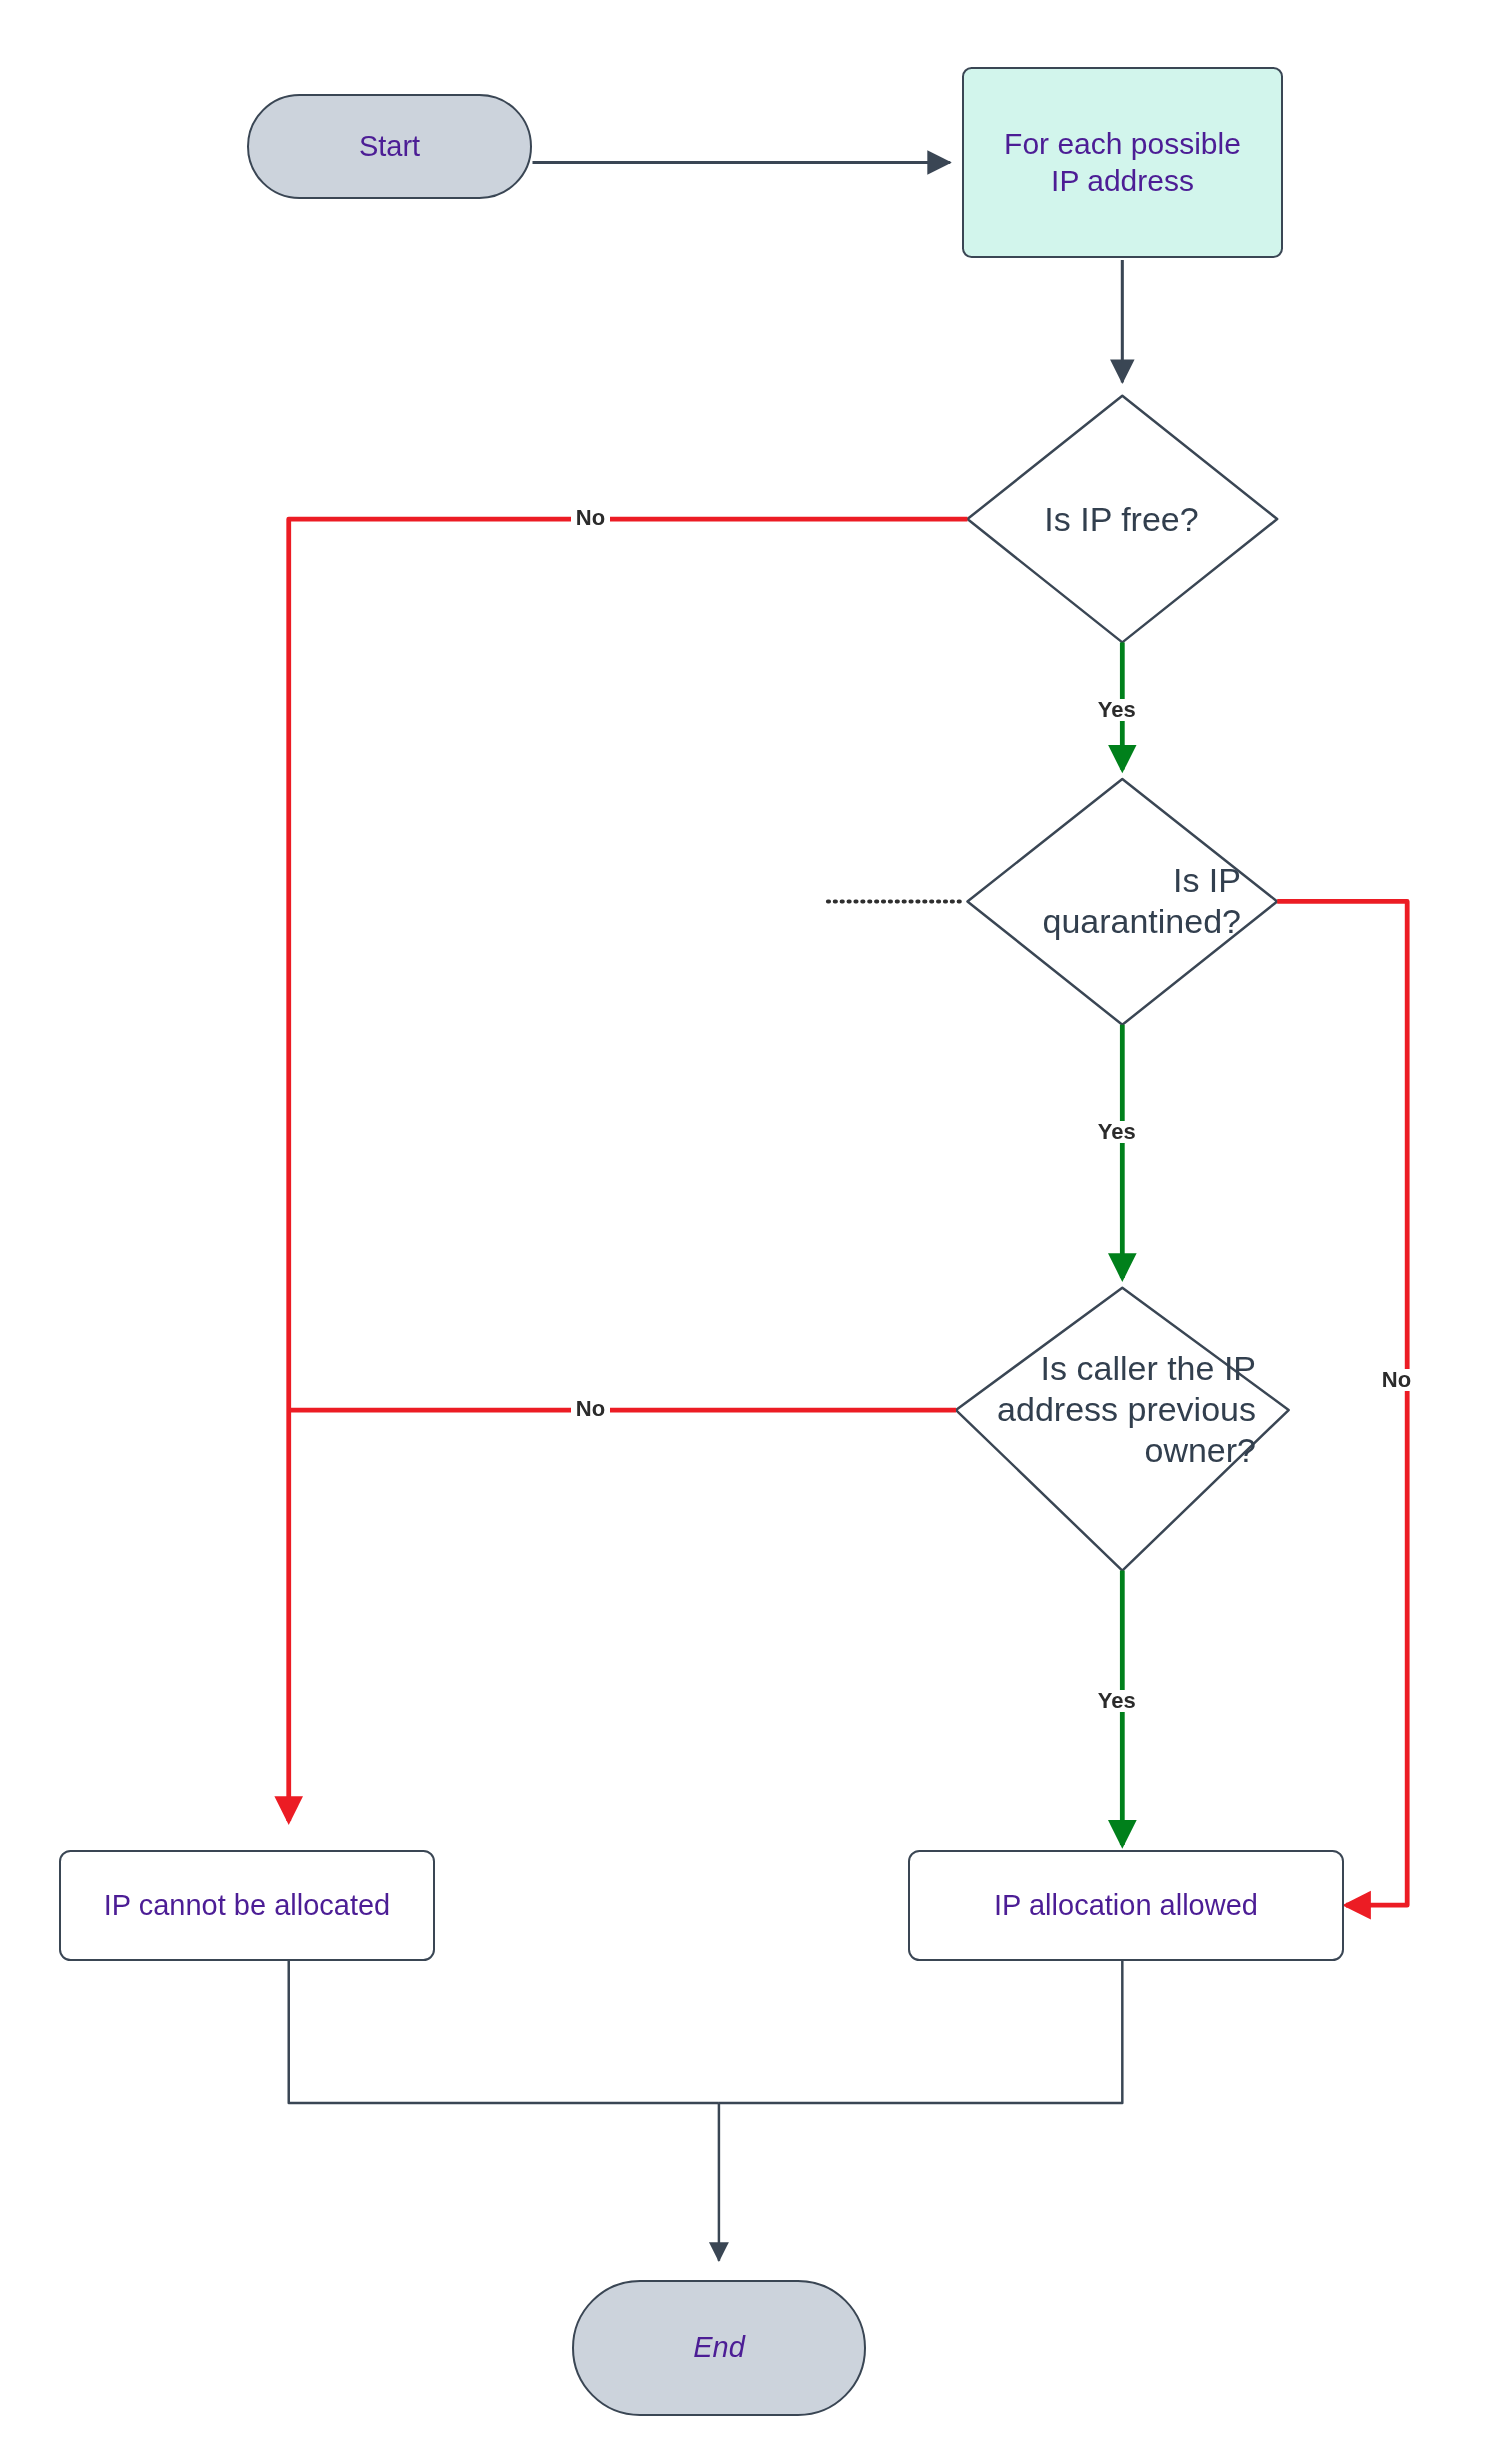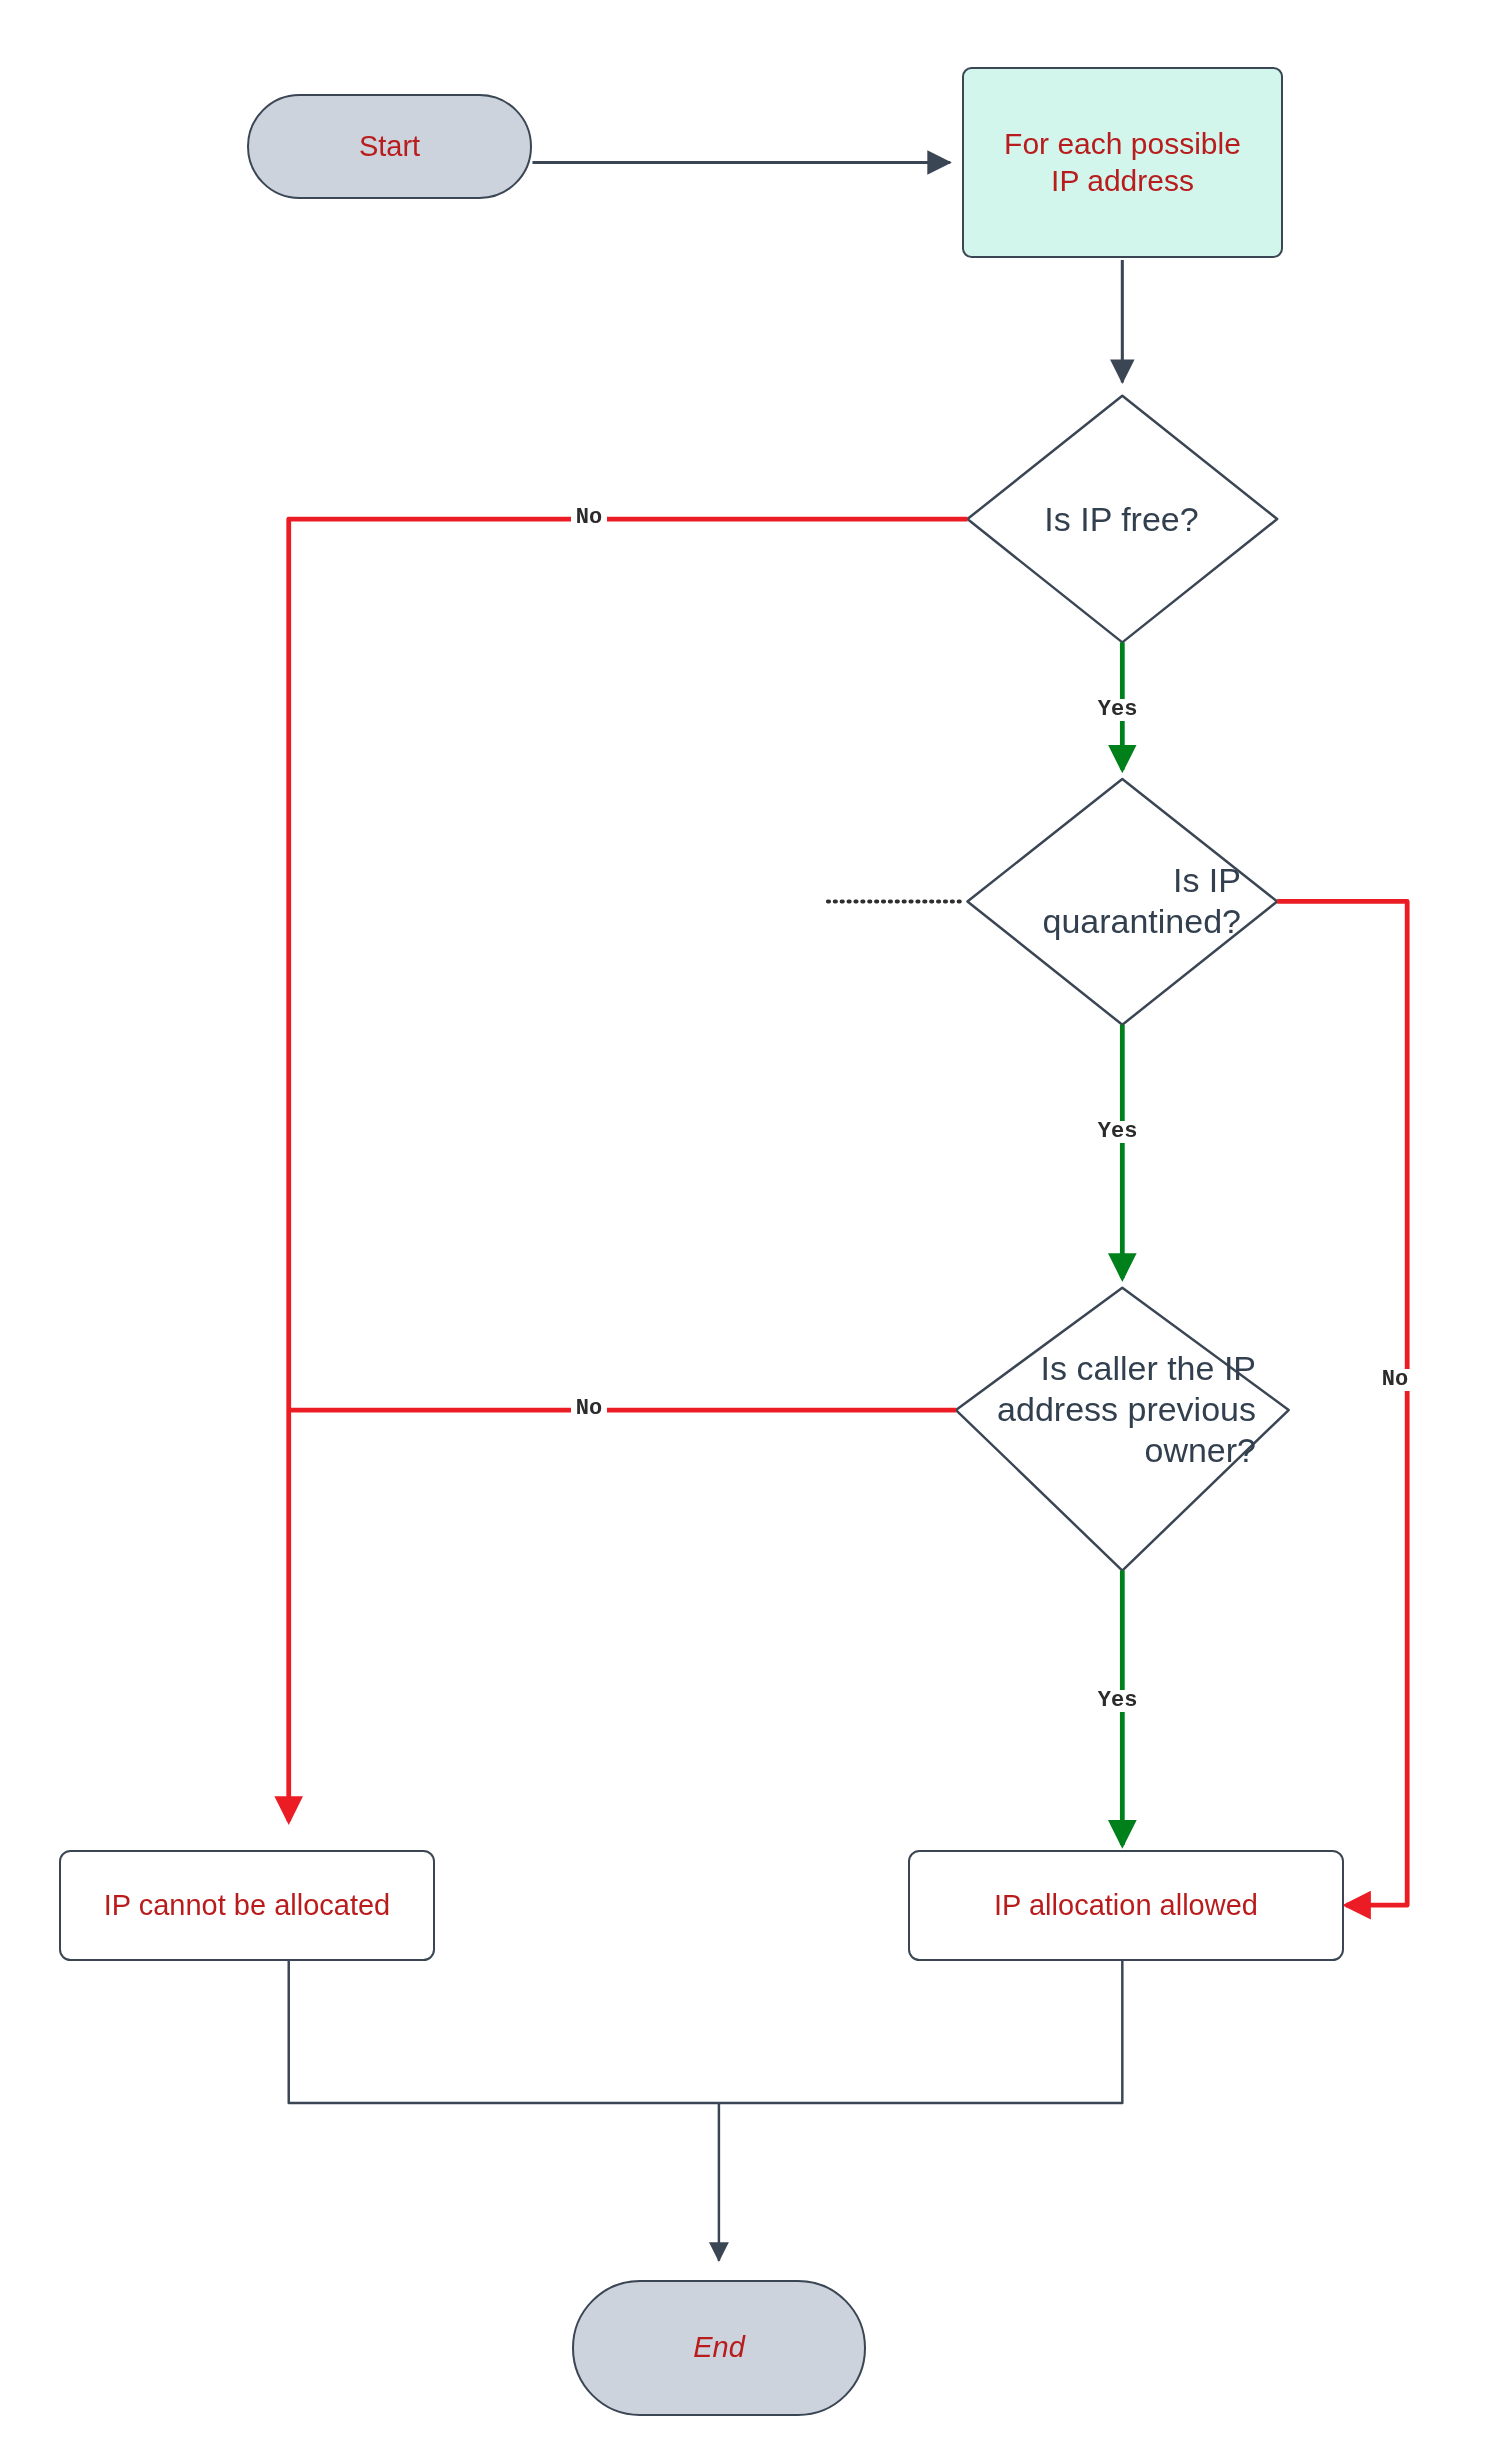--- a/index.html
+++ b/index.html
@@ -29,7 +29,7 @@
     align-items: center;
     justify-content: center;
     text-align: center;
-    color: #b91c1c;
+    color: #4c1d95;
     line-height: 1.22;
   }
   .terminal {

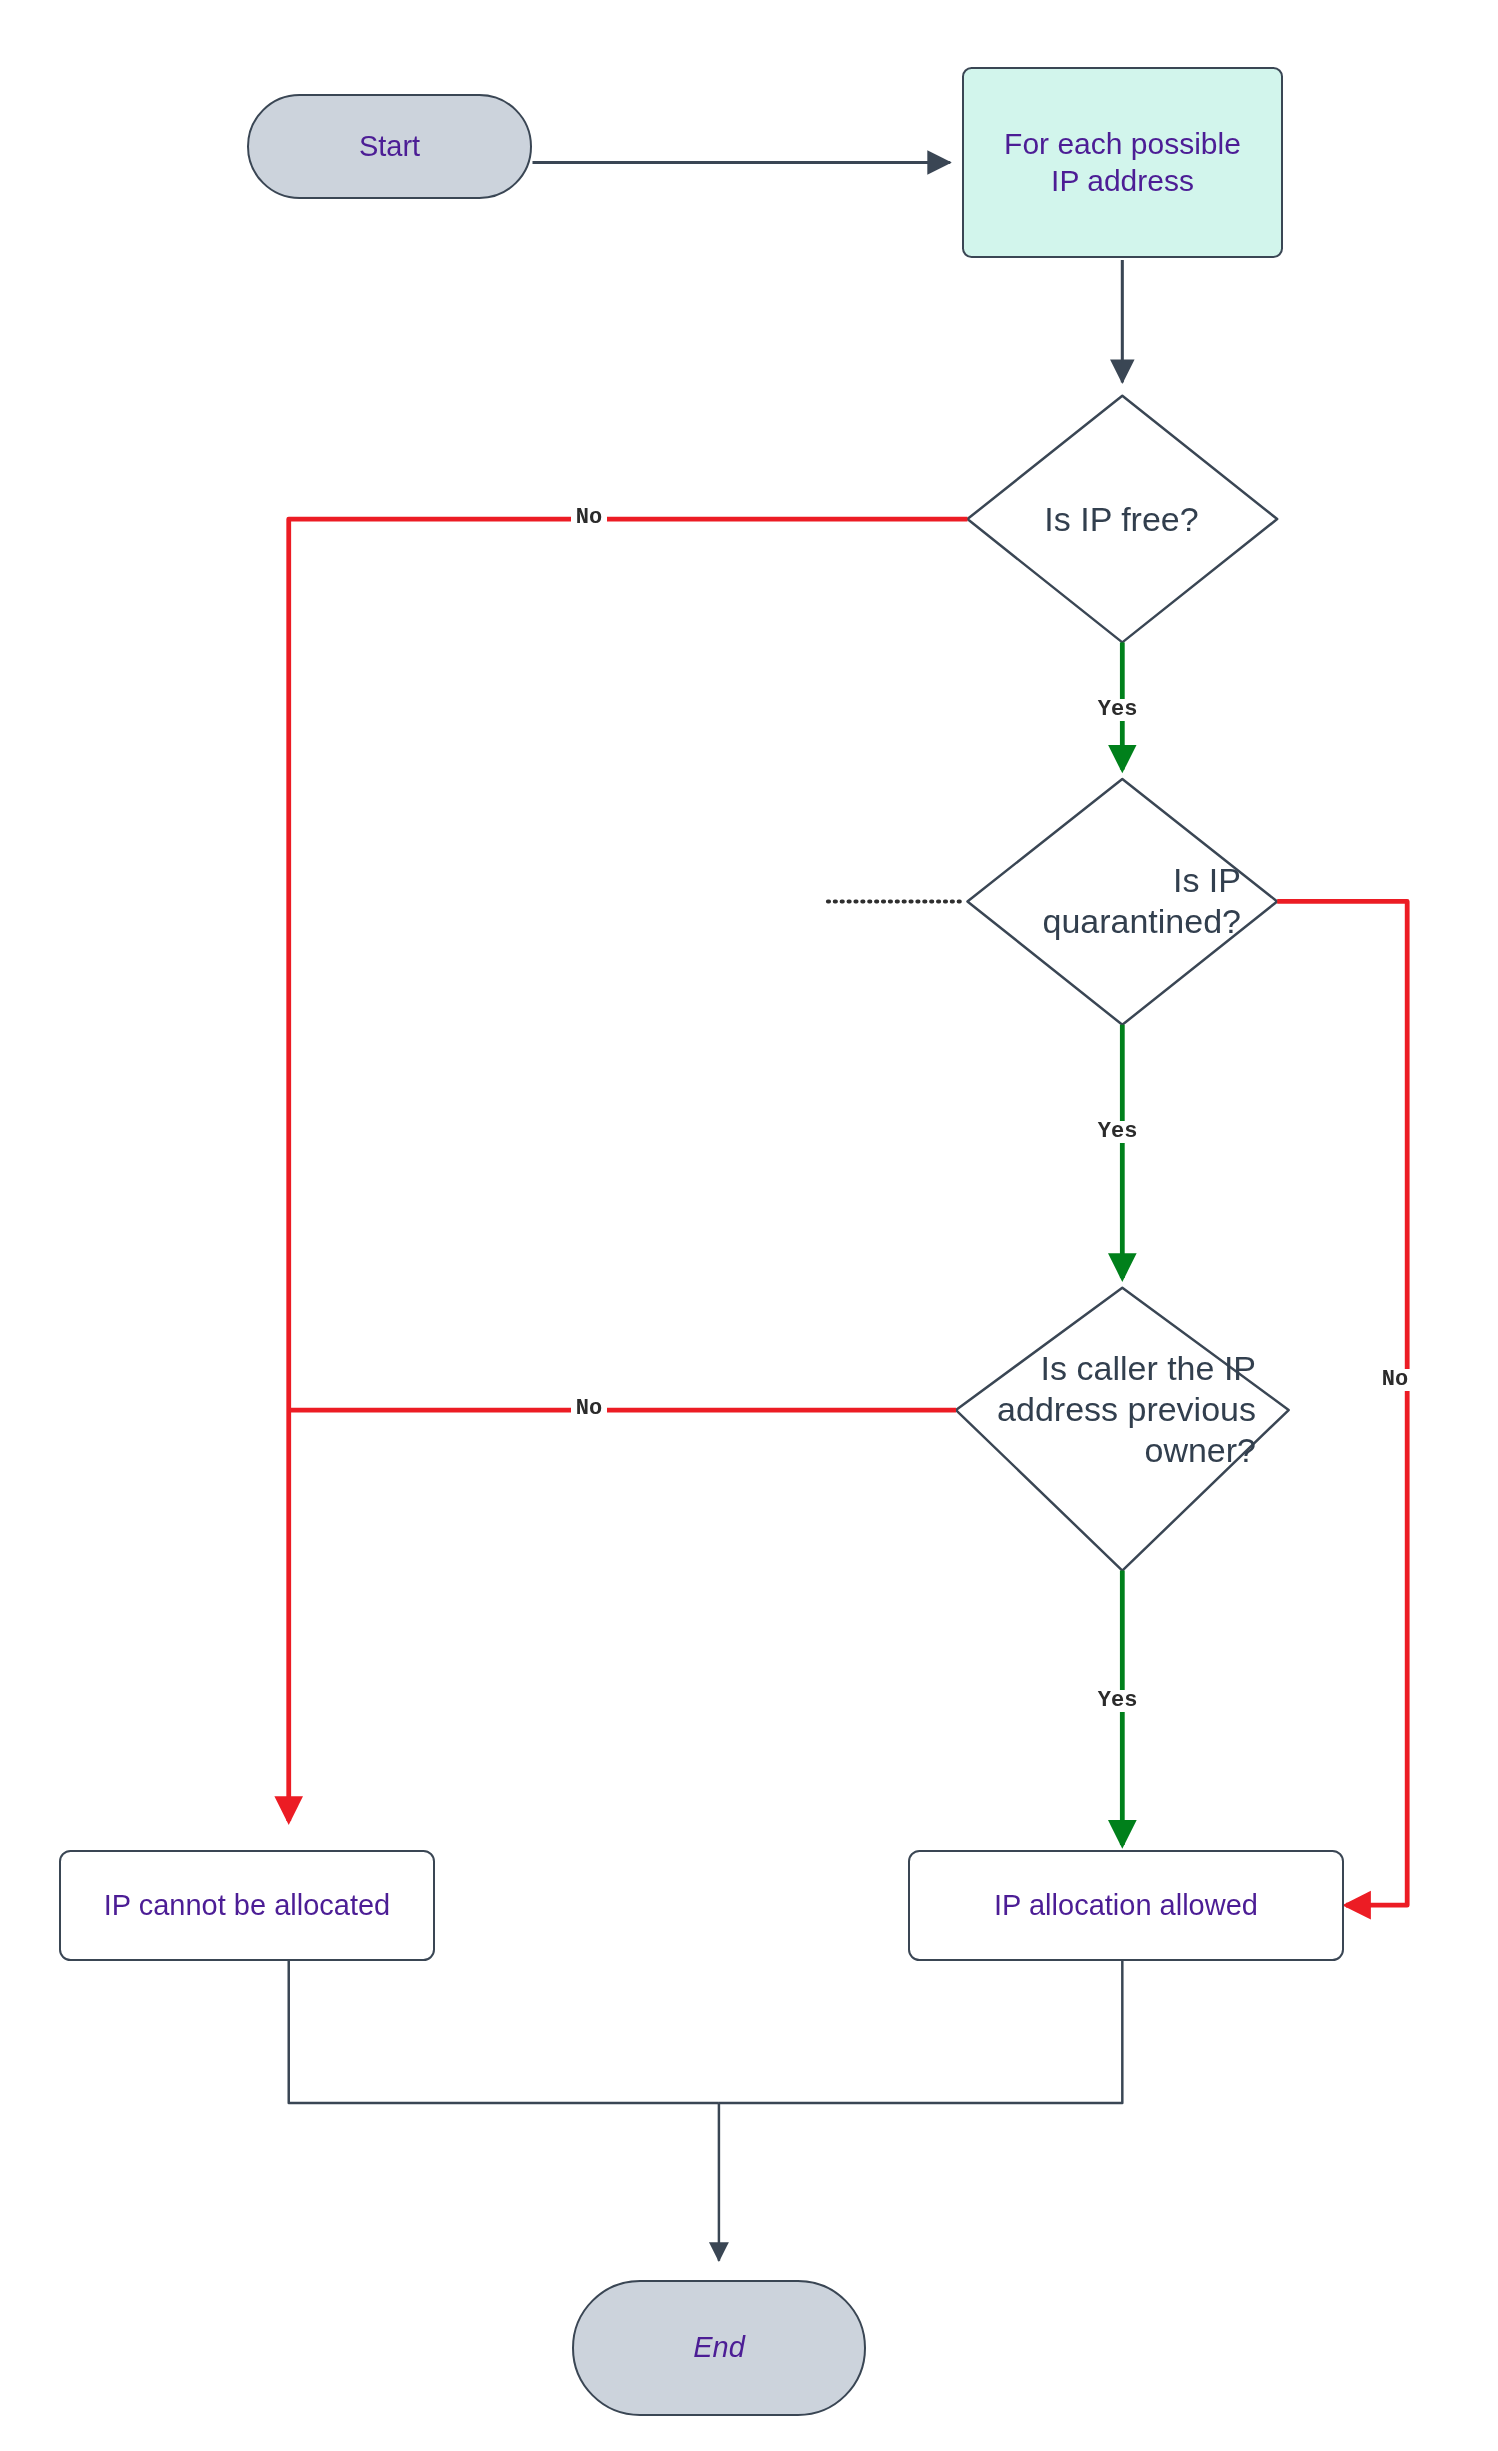--- a/index.html
+++ b/index.html
@@ -72,7 +72,7 @@
   }
   .edge-label {
     position: absolute;
-    font-family: Liberation Mono, monospace;
+    font-family: Liberation Sans, sans-serif;
     font-size: 22px;
     font-weight: bold;
     color: #2b2b2b;

